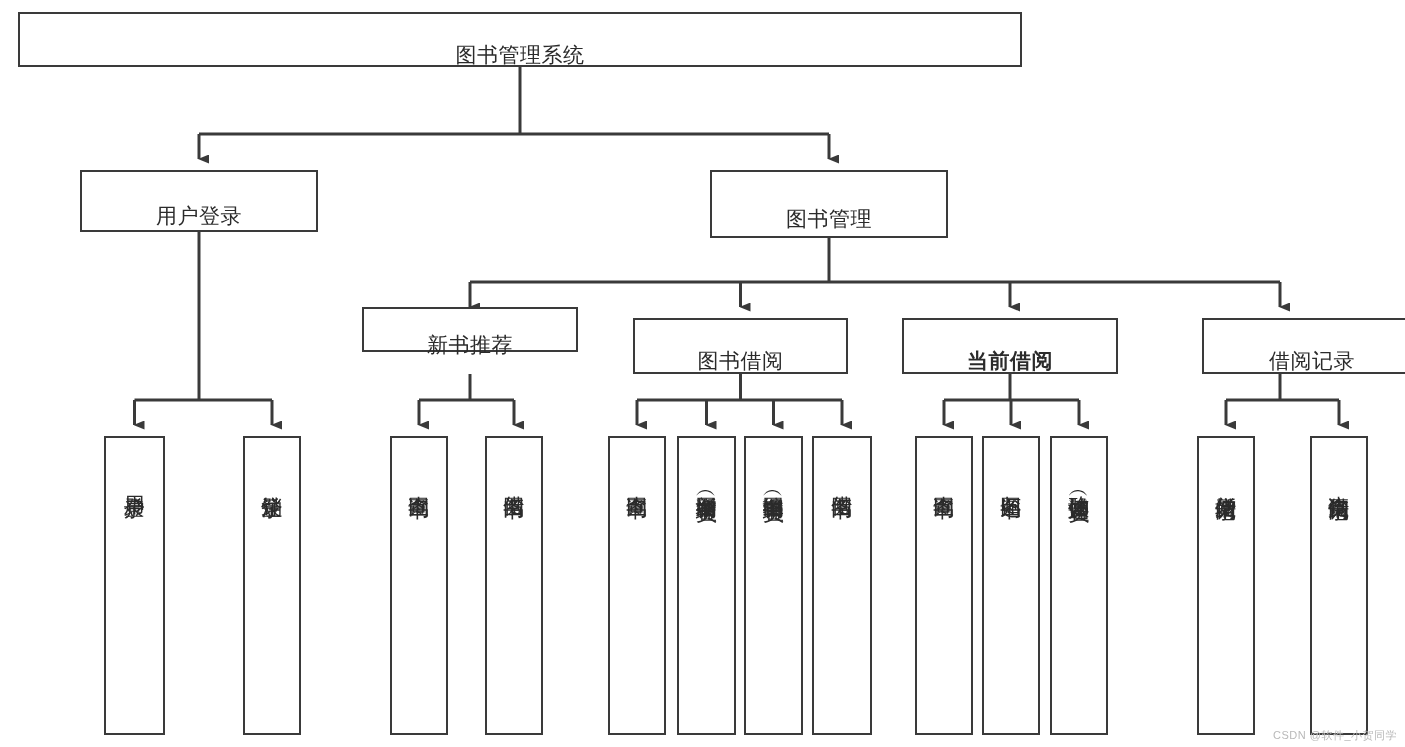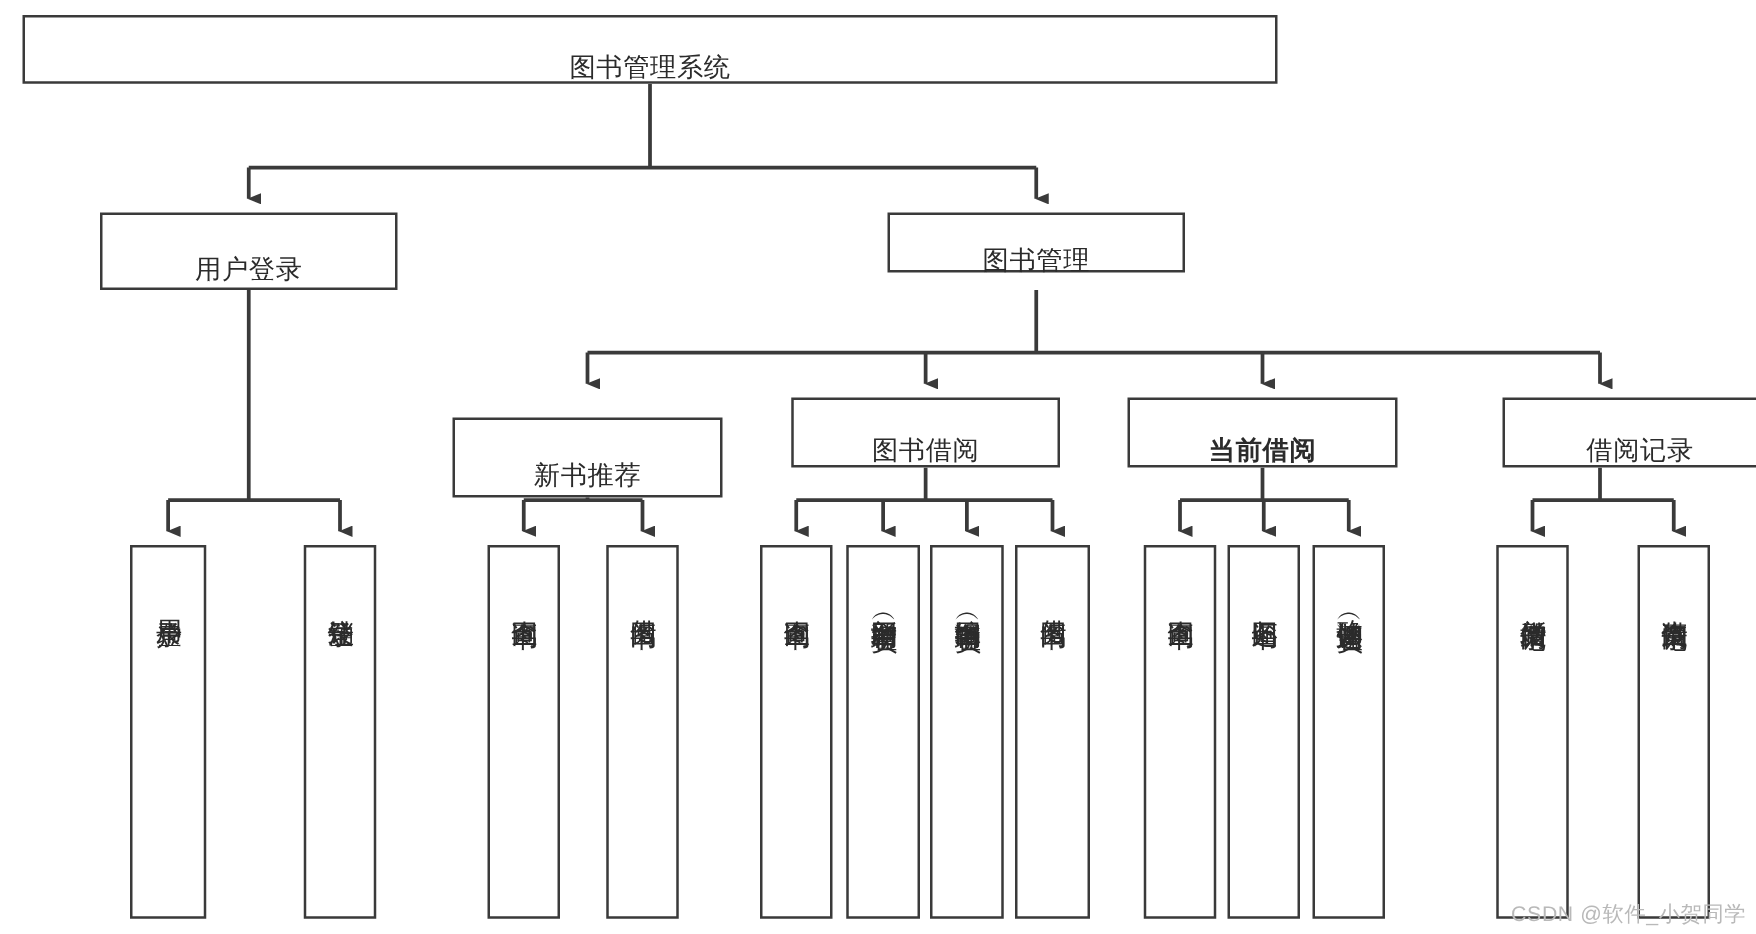--- a/index.html
+++ b/index.html
@@ -122,7 +122,7 @@
       <div class="node horizontal" style="left: 80px; top: 170px; width: 238px; height: 62px;">
         <span class="label">用户登录</span>
       </div>
-      <div class="node horizontal" style="left: 710px; top: 170px; width: 238px; height: 48px;">
+      <div class="node horizontal" style="left: 710px; top: 170px; width: 238px; height: 68px;">
         <span class="label">图书管理</span>
       </div>
       <div class="node horizontal" style="left: 362px; top: 334px; width: 216px; height: 64px;">

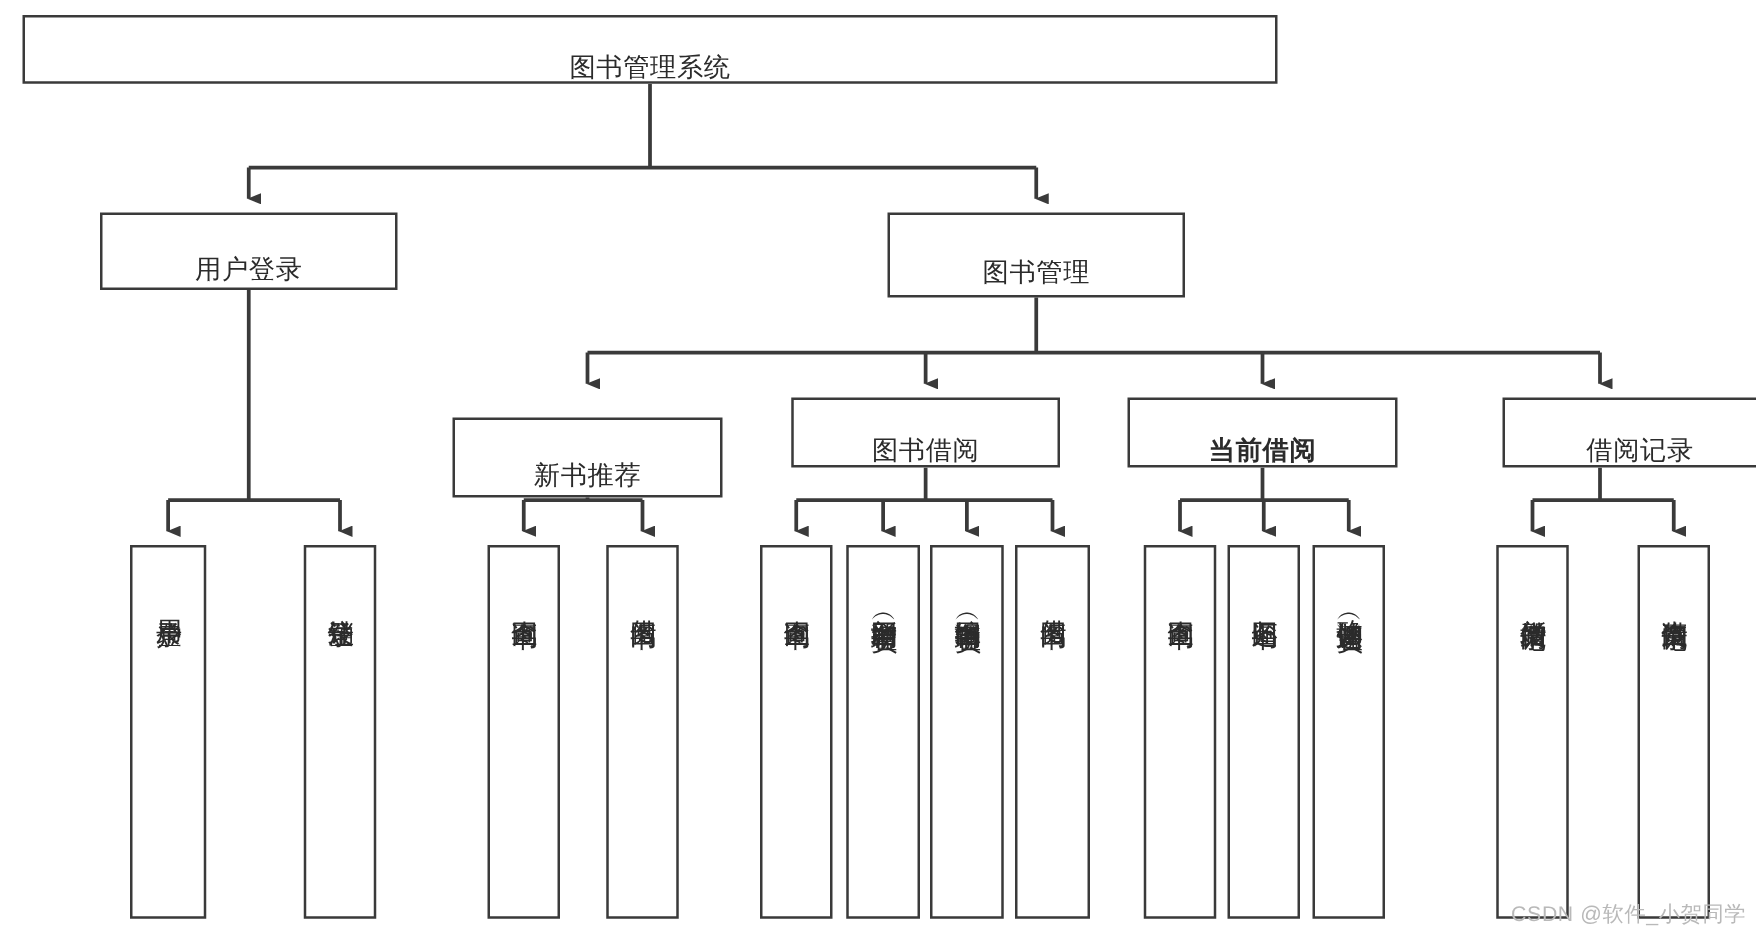--- a/index.html
+++ b/index.html
@@ -125,7 +125,7 @@
       <div class="node horizontal" style="left: 710px; top: 170px; width: 238px; height: 68px;">
         <span class="label">图书管理</span>
       </div>
-      <div class="node horizontal" style="left: 362px; top: 334px; width: 216px; height: 64px;">
+      <div class="node horizontal" style="left: 362px; top: 307px; width: 216px; height: 45px;">
         <span class="label">新书推荐</span>
       </div>
       <div class="node horizontal" style="left: 633px; top: 318px; width: 215px; height: 56px;">

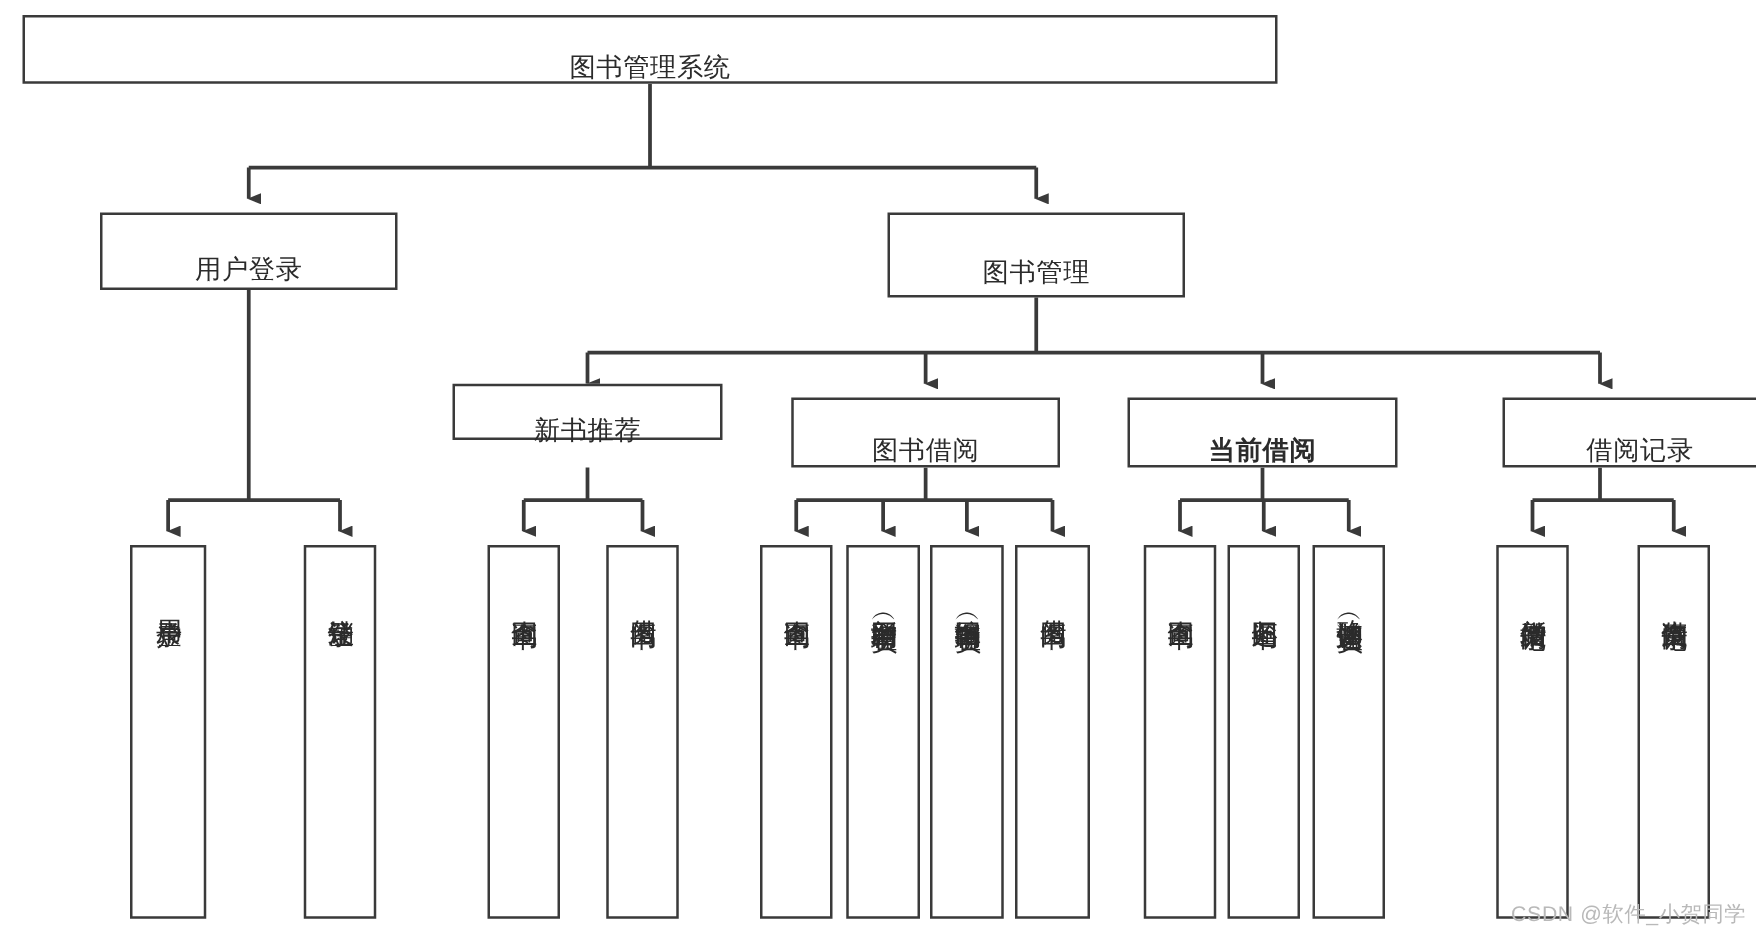--- a/index.html
+++ b/index.html
@@ -62,7 +62,7 @@
     position: absolute;
     right: 8px;
     bottom: 4px;
-    font-size: 17px;
+    font-size: 11px;
     color: #b9b9b9;
     letter-spacing: 0.5px;
     white-space: nowrap;

